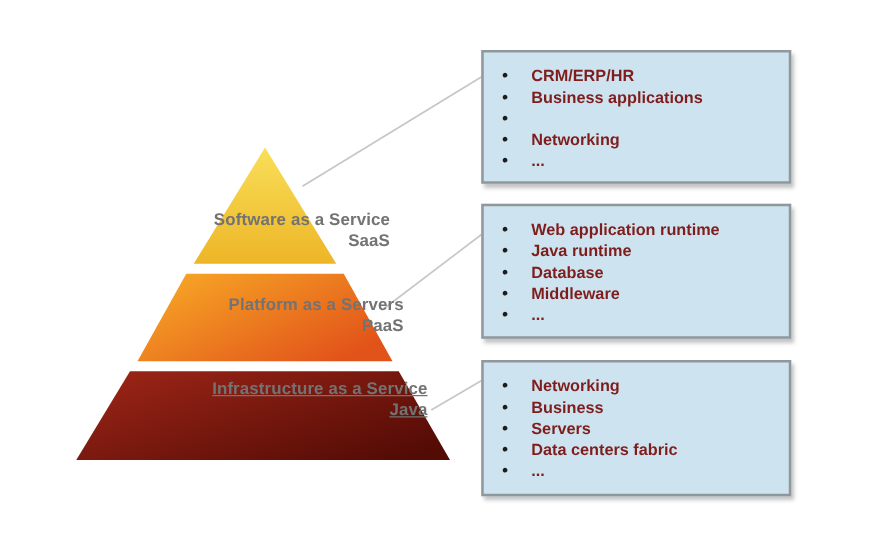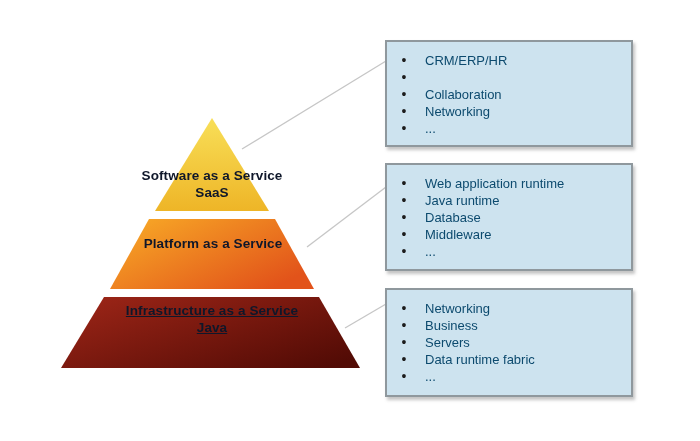--- a/index.html
+++ b/index.html
@@ -24,7 +24,7 @@
     color:#1C1C1C;margin-left:2px;
   }
   .item-text{
-    margin-left:14px;font-size:13px;font-weight:normal;color:#0c4a6e;
+    margin-left:14px;font-size:13px;font-weight:bold;color:#7f1d1d;
     white-space:nowrap;line-height:17px;
   }
 </style>

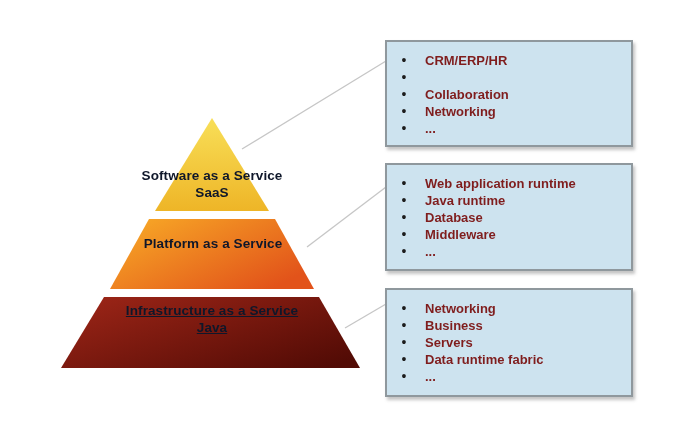--- a/index.html
+++ b/index.html
@@ -80,6 +80,7 @@
         </li>
       <li>
           <span class="bullet">•</span>
+          <span class="item-text">Business applications</span>
         </li>
       <li>
           <span class="bullet">•</span>

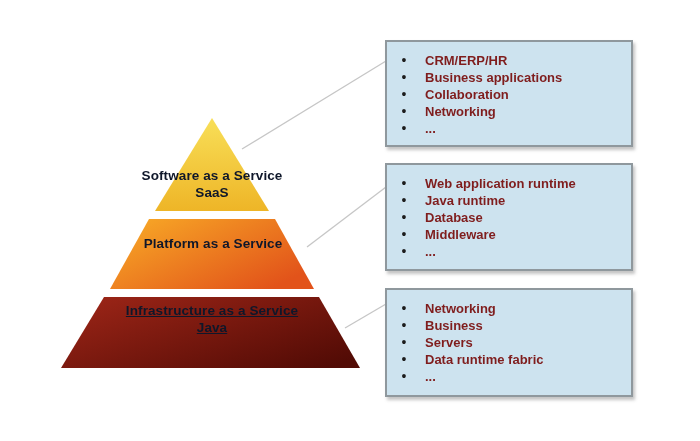--- a/index.html
+++ b/index.html
@@ -84,7 +84,6 @@
         </li>
       <li>
           <span class="bullet">•</span>
-          <span class="item-text">Collaboration</span>
         </li>
       <li>
           <span class="bullet">•</span>

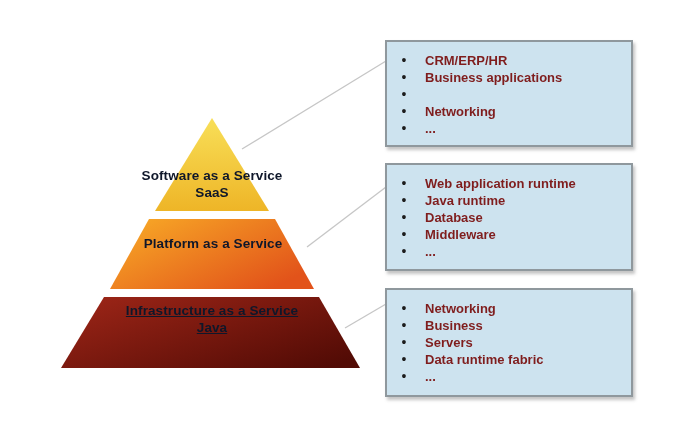--- a/index.html
+++ b/index.html
@@ -9,8 +9,8 @@
   }
   .layer-svg{position:absolute;left:0;top:0;}
   .layer-label{
-    position:absolute;text-align:center;font-weight:bold;font-size:13.5px;
-    line-height:17px;color:#0f172a;letter-spacing:.1px;
+    position:absolute;text-align:right;font-weight:bold;font-size:13.5px;
+    line-height:17px;color:#737373;letter-spacing:.1px;
   }
   .info-box{
     position:absolute;left:385px;width:248px;box-sizing:border-box;

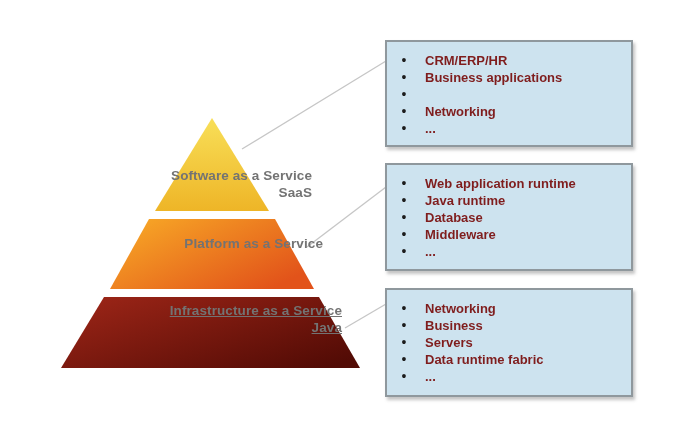--- a/index.html
+++ b/index.html
@@ -64,7 +64,7 @@
   </div>
 
   <div class="layer-label" style="left:103px;top:235px;width:220px;">
-    <div>Platform as a Service</div>
+    <div>Platform as a Servers</div>
   </div>
 
   <div class="layer-label" style="left:82px;top:302px;width:260px;text-decoration:underline;">

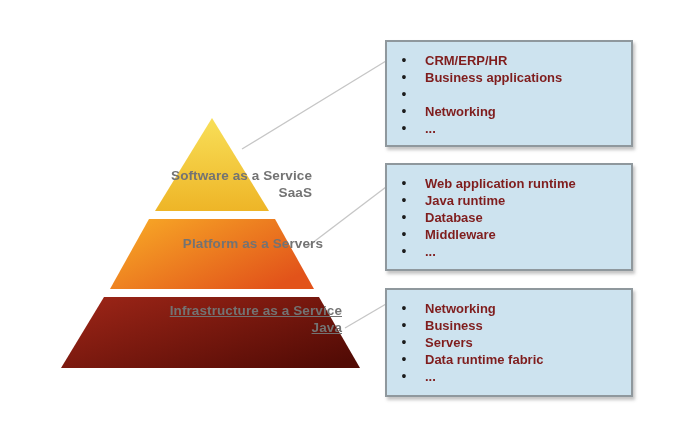--- a/index.html
+++ b/index.html
@@ -65,6 +65,7 @@
 
   <div class="layer-label" style="left:103px;top:235px;width:220px;">
     <div>Platform as a Servers</div>
+    <div>PaaS</div>
   </div>
 
   <div class="layer-label" style="left:82px;top:302px;width:260px;text-decoration:underline;">

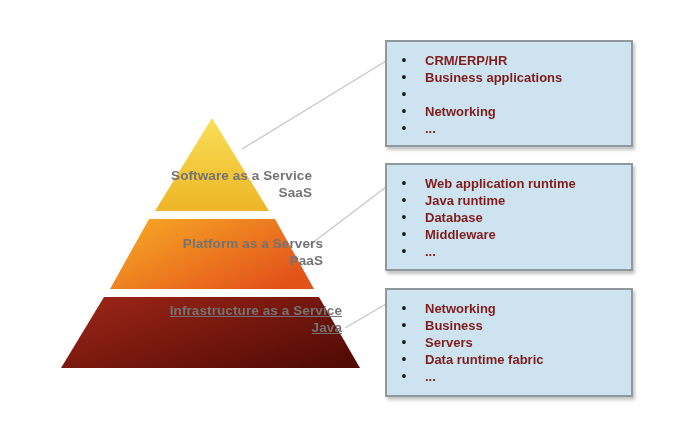--- a/index.html
+++ b/index.html
@@ -138,7 +138,7 @@
         </li>
       <li>
           <span class="bullet">•</span>
-          <span class="item-text">Data runtime fabric</span>
+          <span class="item-text">Data centers fabric</span>
         </li>
       <li>
           <span class="bullet">•</span>

